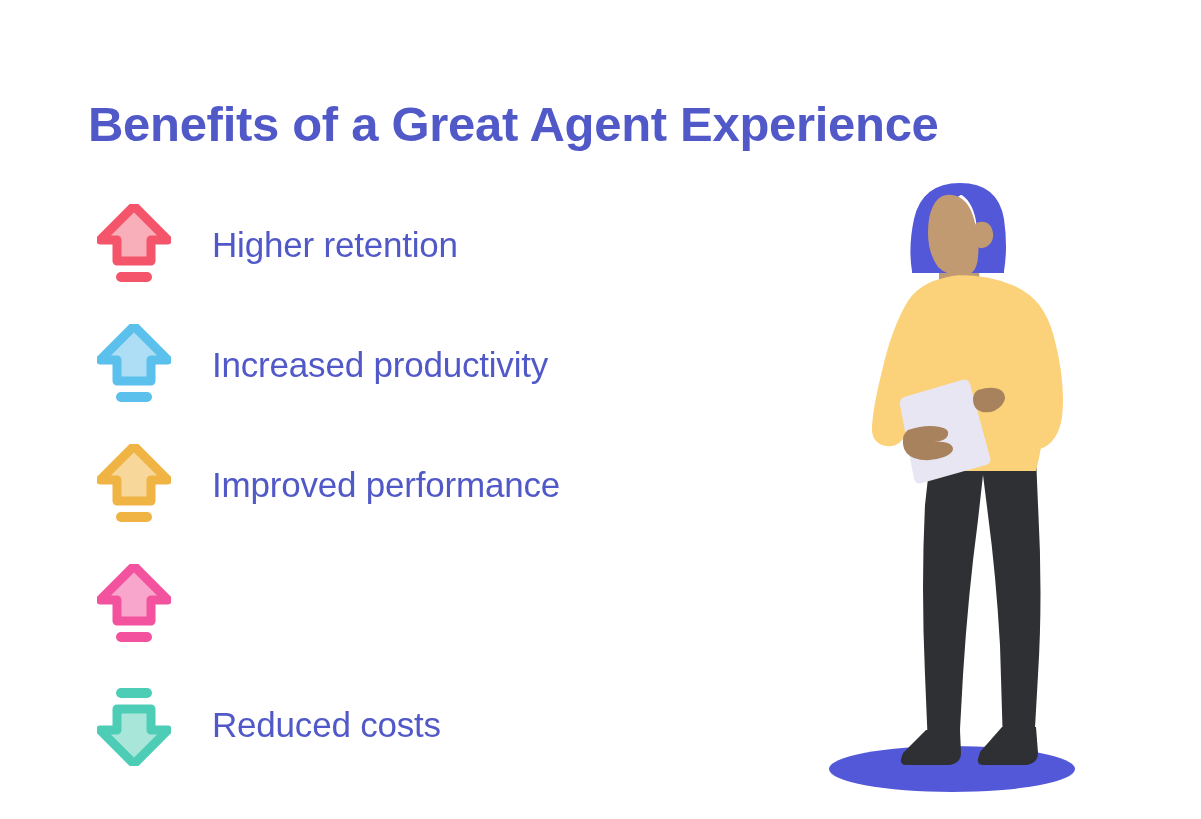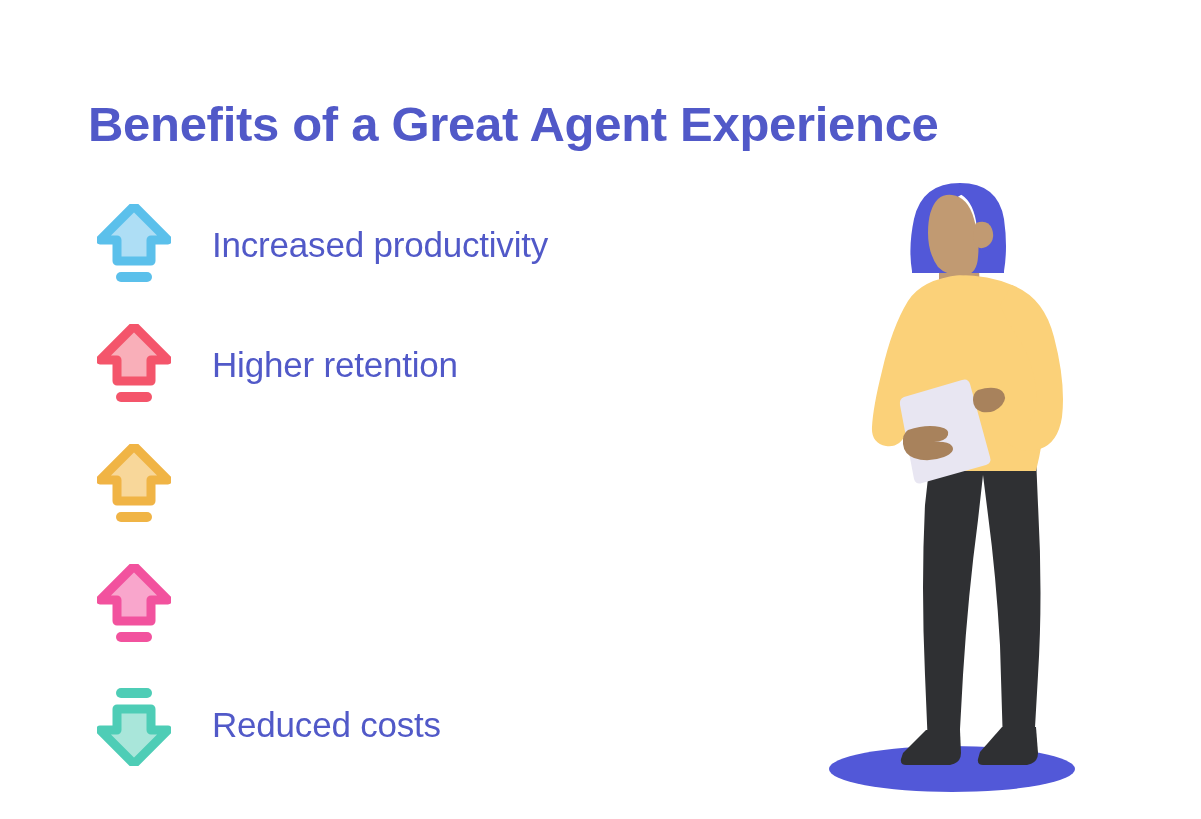--- a/index.html
+++ b/index.html
@@ -92,21 +92,21 @@
     <div class="benefit-row">
       <span class="benefit-icon-wrap">
         <svg width="74" height="82" viewBox="0 0 74 82">
+          <path d="M37 2 L71 36 L54 36 L54 57 L20 57 L20 36 L3 36 Z" fill="#F9AFB9" stroke="#F4556B" stroke-width="9" stroke-linejoin="round"></path>
+          <rect x="19" y="68" width="36" height="10" rx="5" fill="#F4556B"></rect>
+        </svg>
+      </span>
+      <span class="benefit-label">Higher retention</span>
+    </div>
+
+    <div class="benefit-row">
+      <span class="benefit-icon-wrap">
+        <svg width="74" height="82" viewBox="0 0 74 82">
           <path d="M37 2 L71 36 L54 36 L54 57 L20 57 L20 36 L3 36 Z" fill="#AEDEF5" stroke="#5BC0EB" stroke-width="9" stroke-linejoin="round"></path>
           <rect x="19" y="68" width="36" height="10" rx="5" fill="#5BC0EB"></rect>
         </svg>
       </span>
       <span class="benefit-label">Increased productivity</span>
-    </div>
-
-    <div class="benefit-row">
-      <span class="benefit-icon-wrap">
-        <svg width="74" height="82" viewBox="0 0 74 82">
-          <path d="M37 2 L71 36 L54 36 L54 57 L20 57 L20 36 L3 36 Z" fill="#F9AFB9" stroke="#F4556B" stroke-width="9" stroke-linejoin="round"></path>
-          <rect x="19" y="68" width="36" height="10" rx="5" fill="#F4556B"></rect>
-        </svg>
-      </span>
-      <span class="benefit-label">Higher retention</span>
     </div>
 
     <div class="benefit-row">

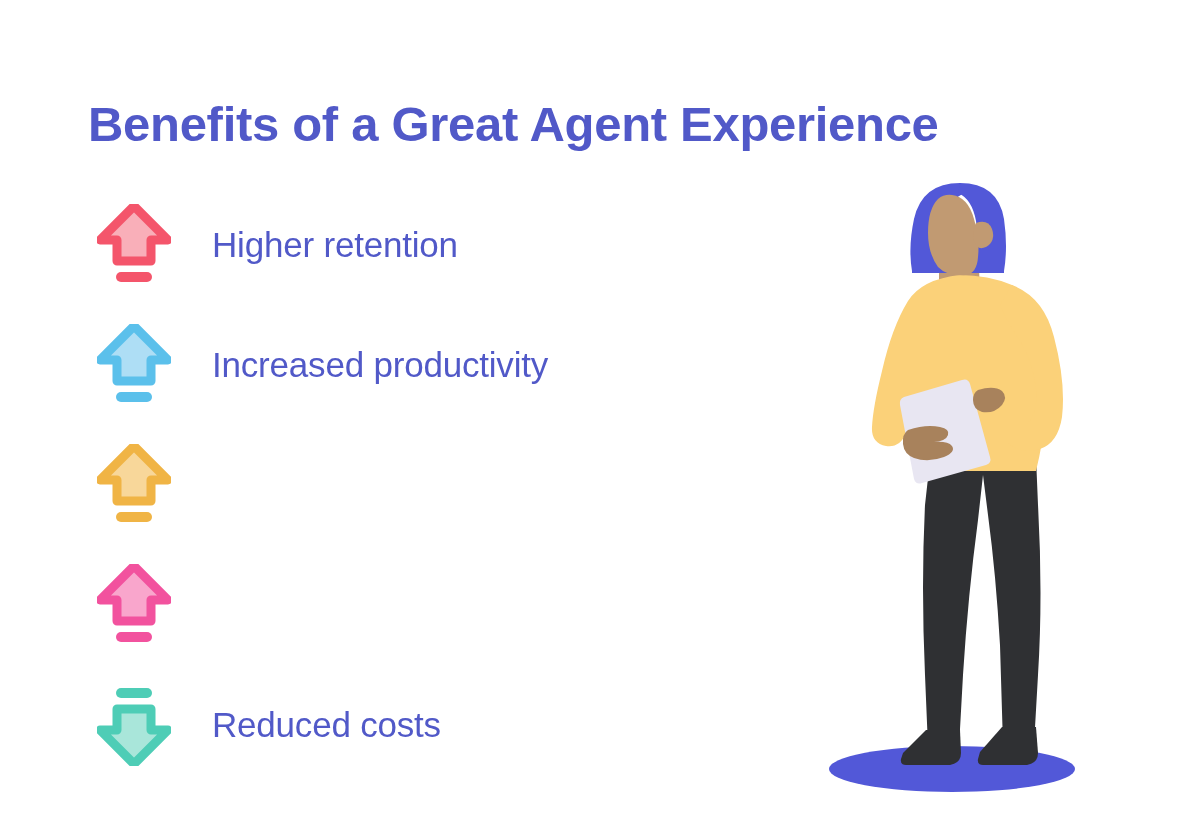--- a/index.html
+++ b/index.html
@@ -116,6 +116,7 @@
           <rect x="19" y="68" width="36" height="10" rx="5" fill="#F0B445"></rect>
         </svg>
       </span>
+      <span class="benefit-label">Improved performance</span>
     </div>
 
     <div class="benefit-row">

